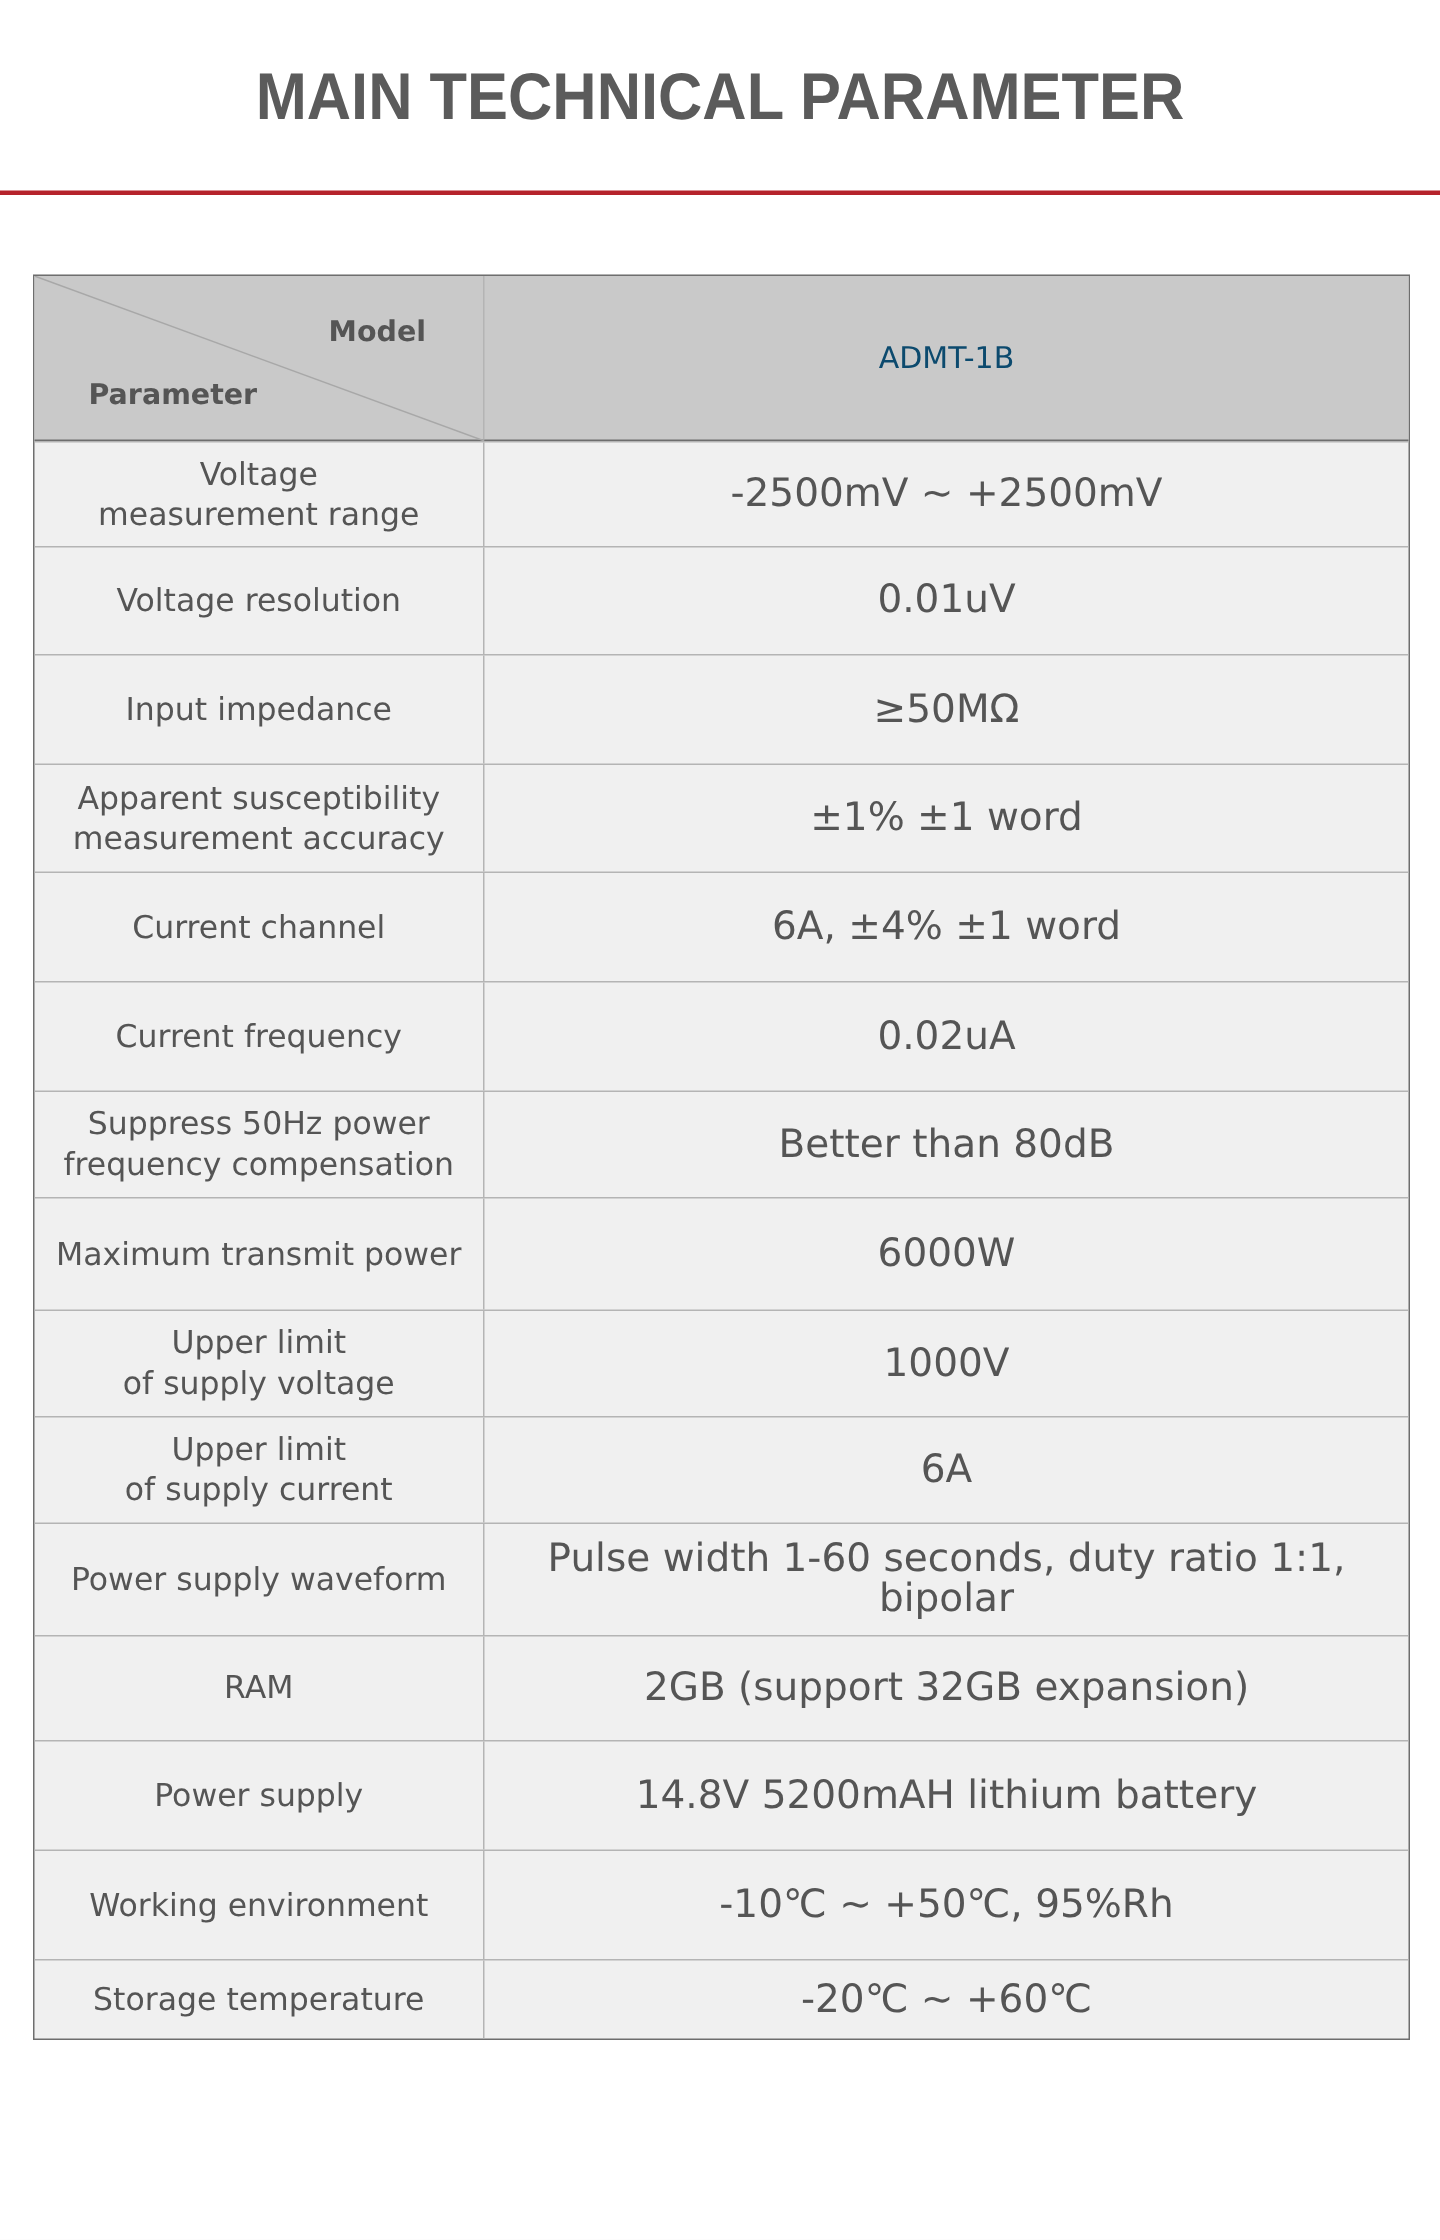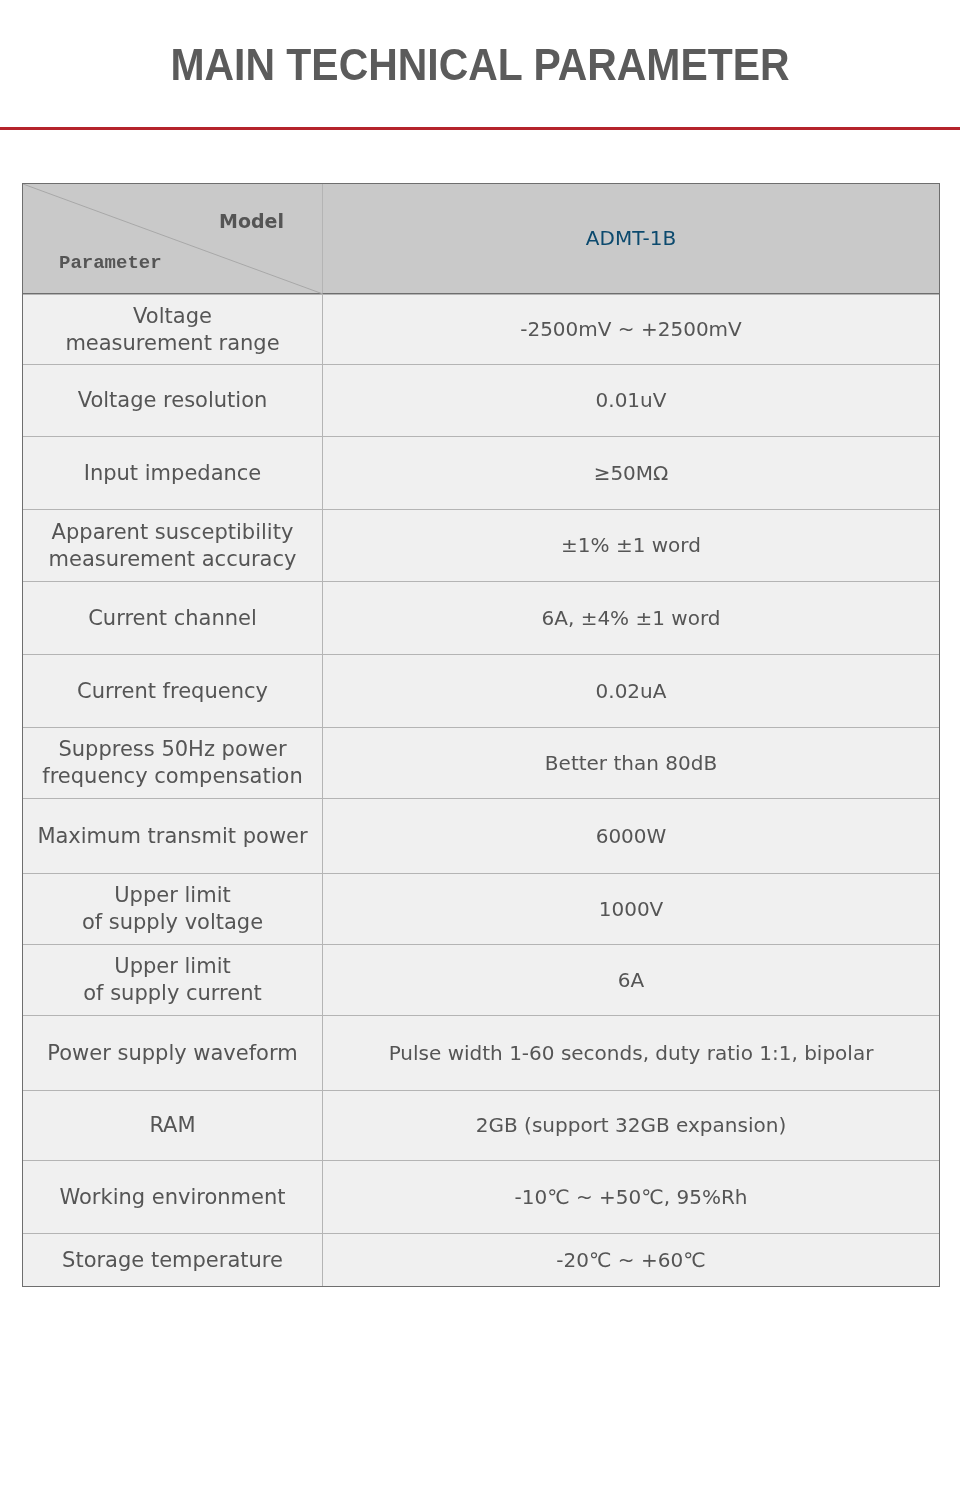--- a/index.html
+++ b/index.html
@@ -21,7 +21,7 @@
     .head .c1 { position: relative; padding: 0; }
     .head .c1 svg { position: absolute; left: 0; top: 0; }
     .model-lbl { position: absolute; right: 38px; top: 24px; font-weight: bold; font-size: 19px; color: #555; }
-    .param-lbl { position: absolute; left: 36px; top: 66px; font-weight: bold; font-size: 19px; color: #555; font-family: Liberation Mono, monospace; }
+    .param-lbl { position: absolute; left: 36px; top: 66px; font-weight: bold; font-size: 19px; color: #555; }
     .head .c2 { font-size: 20px; color: #0c4a6e; }
   </style>
 </head>

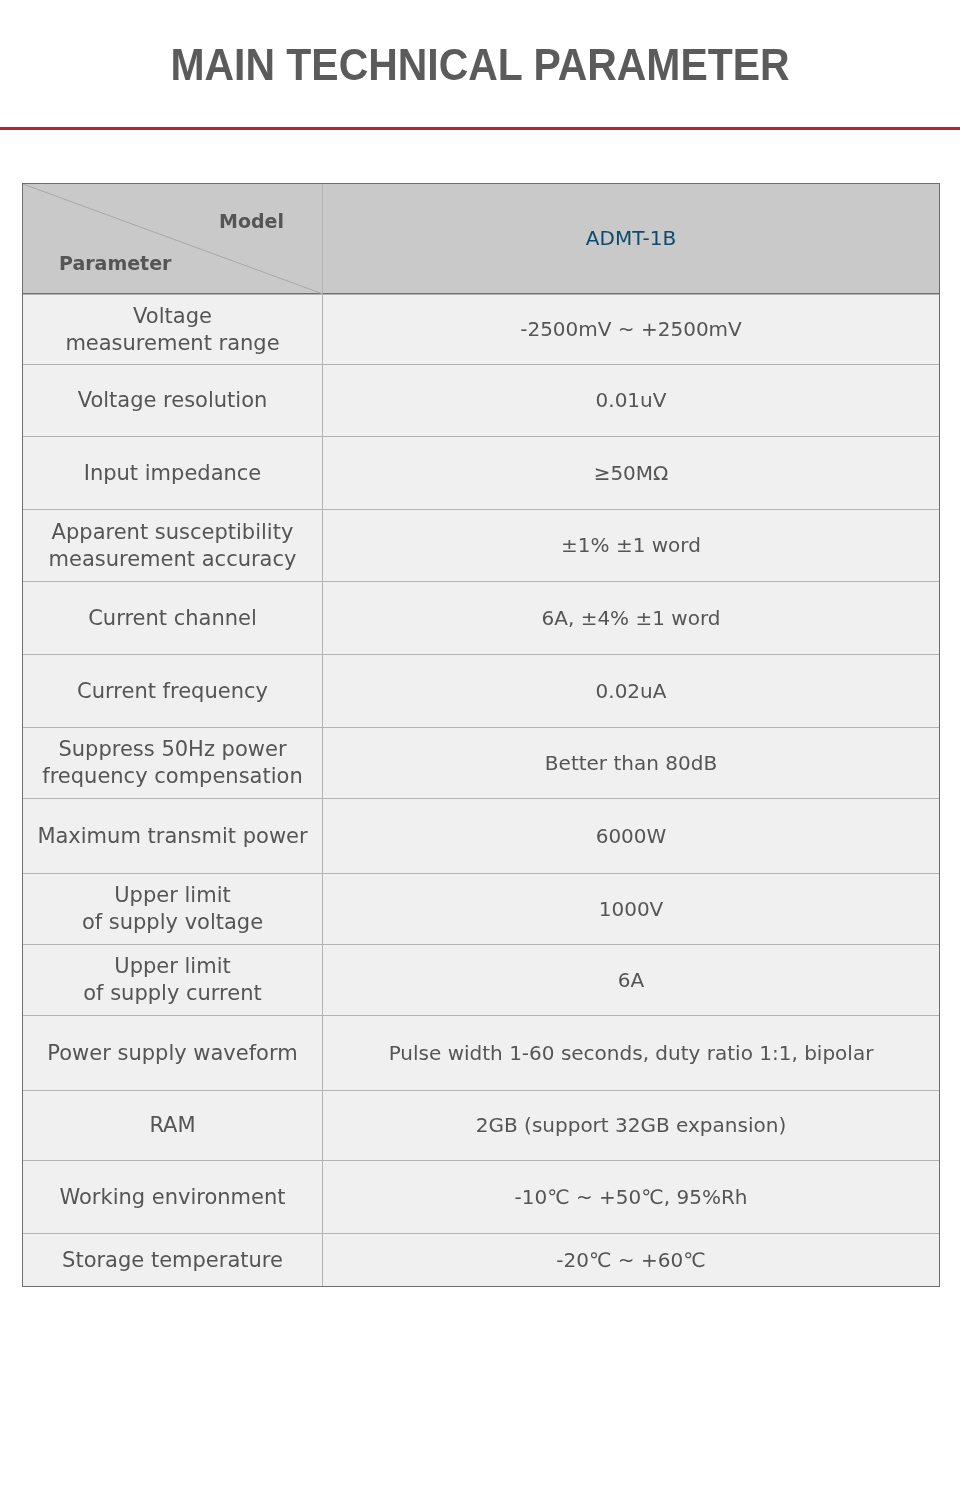--- a/index.html
+++ b/index.html
@@ -16,7 +16,7 @@
     .cell { display: flex; align-items: center; justify-content: center; text-align: center;
             box-sizing: border-box; font-size: 21px; line-height: 27px; color: #555555; }
     .c1 { width: 300px; border-right: 1px solid #b4b4b4; padding: 0 4px; white-space: pre-line; text-align: center; }
-    .c2 { flex: 1; font-size: 20px; }
+    .c2 { flex: 1; font-size: 26px; }
     .head { background: #c9c9c9; height: 110px; border-bottom: 1px solid #6e6e6e; }
     .head .c1 { position: relative; padding: 0; }
     .head .c1 svg { position: absolute; left: 0; top: 0; }

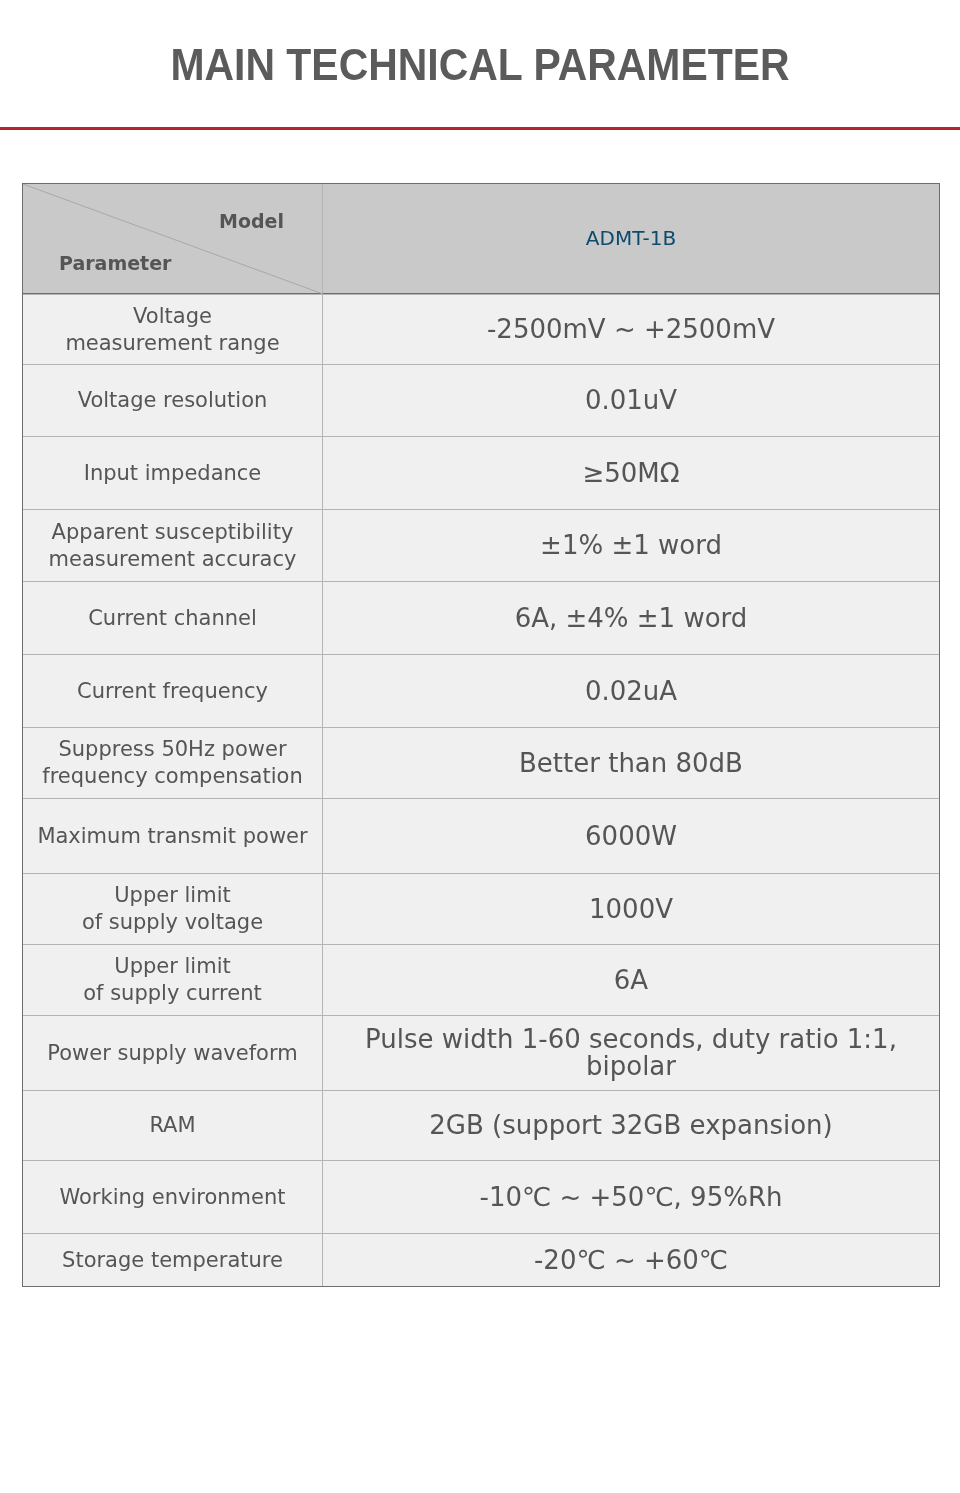--- a/index.html
+++ b/index.html
@@ -96,6 +96,10 @@
     <div class="cell c2">2GB (support 32GB expansion)</div>
   </div>
   <div class="row" style="height:73px">
+    <div class="cell c1">Power supply</div>
+    <div class="cell c2">14.8V 5200mAH lithium battery</div>
+  </div>
+  <div class="row" style="height:73px">
     <div class="cell c1">Working environment</div>
     <div class="cell c2">-10℃ ~ +50℃,  95%Rh</div>
   </div>

